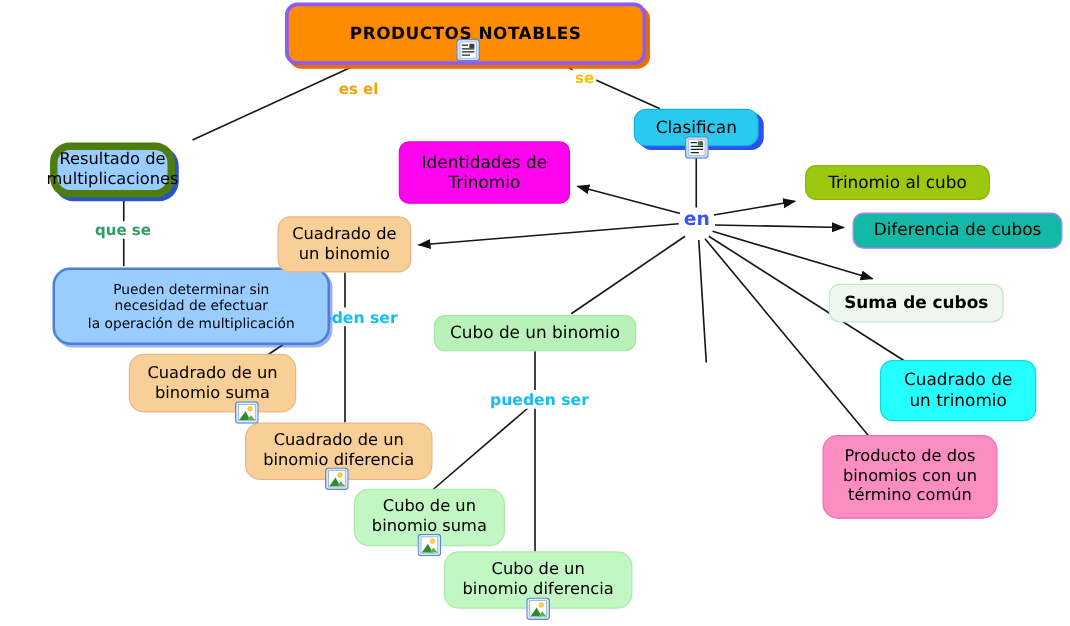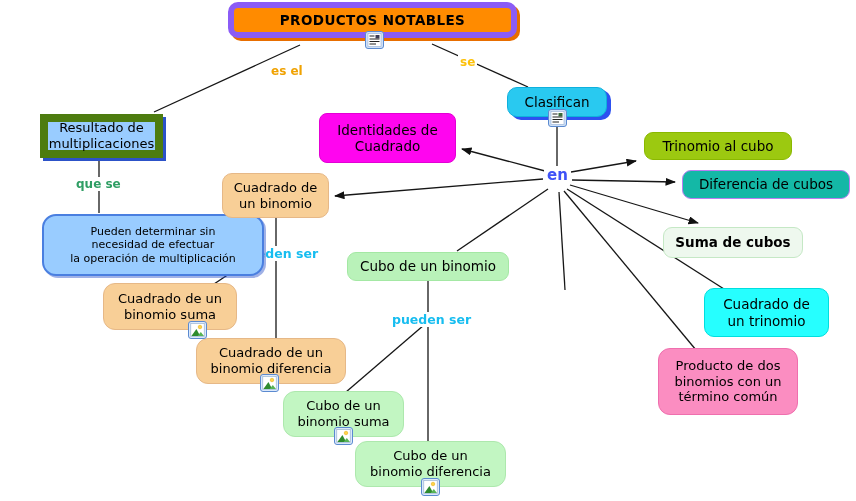--- a/index.html
+++ b/index.html
@@ -22,7 +22,7 @@
   .ricon svg{display:block;}
 
   
-  .n-root{left:228px;top:2px;width:289px;height:36px;background:#ff8b00;border:6px solid #8b5cf6;
+  .n-root{left:228px;top:2px;width:289px;height:50px;background:#ff8b00;border:3px solid #8b5cf6;
           border-radius:10px;box-shadow:3px 3px 0 #e86e00;font-weight:bold;font-size:13.5px;letter-spacing:.4px;}
   .n-resultado{left:40px;top:114px;width:123px;height:44px;background:#99ccff;border:8px solid #4d7c0f;
           border-radius:0;box-shadow:3px 3px 0 #2c52c8;}

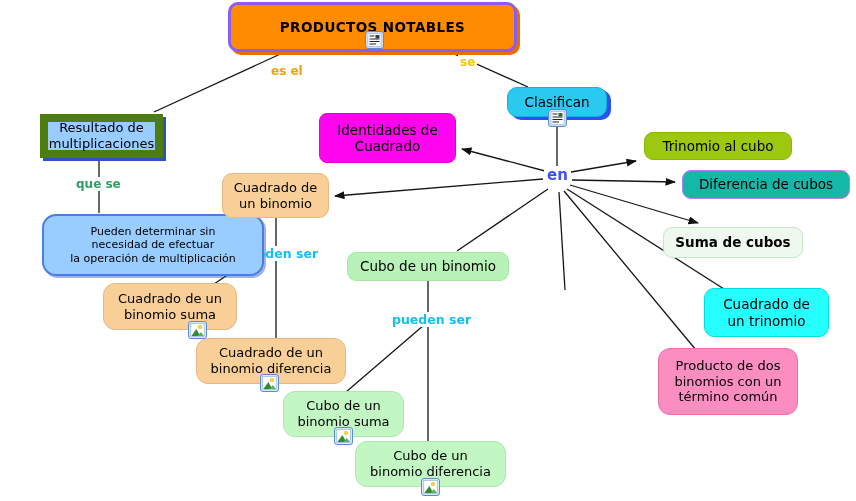--- a/index.html
+++ b/index.html
@@ -24,8 +24,8 @@
   
   .n-root{left:228px;top:2px;width:289px;height:50px;background:#ff8b00;border:3px solid #8b5cf6;
           border-radius:10px;box-shadow:3px 3px 0 #e86e00;font-weight:bold;font-size:13.5px;letter-spacing:.4px;}
-  .n-resultado{left:40px;top:114px;width:123px;height:44px;background:#99ccff;border:8px solid #4d7c0f;
-          border-radius:0;box-shadow:3px 3px 0 #2c52c8;}
+  .n-resultado{left:40px;top:114px;width:100px;height:44px;background:#99ccff;border:6px solid #4d7c0f;
+          border-radius:16px;box-shadow:3px 3px 0 #2c52c8;}
   .n-pueden{left:2px;top:214px;width:222px;height:62px;background:#99ccff;border:2px solid #4a7fe0;
           border-radius:14px;box-shadow:2px 2px 0 rgba(44,82,200,.45);font-size:11px;margin-left:40px;}
   .n-cuadbin{left:222px;top:173px;width:107px;height:45px;background:#f8cf97;border:1px solid #e6b887;border-radius:10px;}

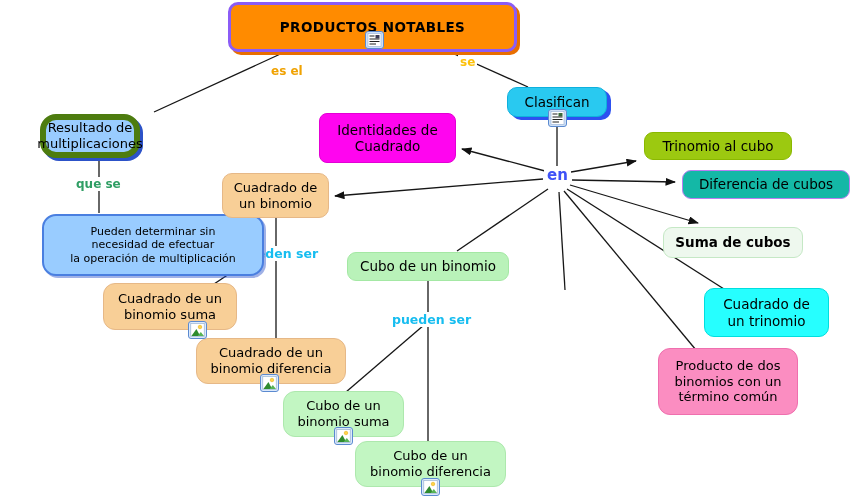--- a/index.html
+++ b/index.html
@@ -114,7 +114,7 @@
   <div class="node n-cuadbin">Cuadrado de
 un binomio</div>
   <div class="node n-ident">Identidades de
-Cuadrado</div>
+Trinomio</div>
   <div class="node n-clasif">Clasifican</div>
   <div class="node n-trino">Trinomio al cubo</div>
   <div class="node n-difcub">Diferencia de cubos</div>

